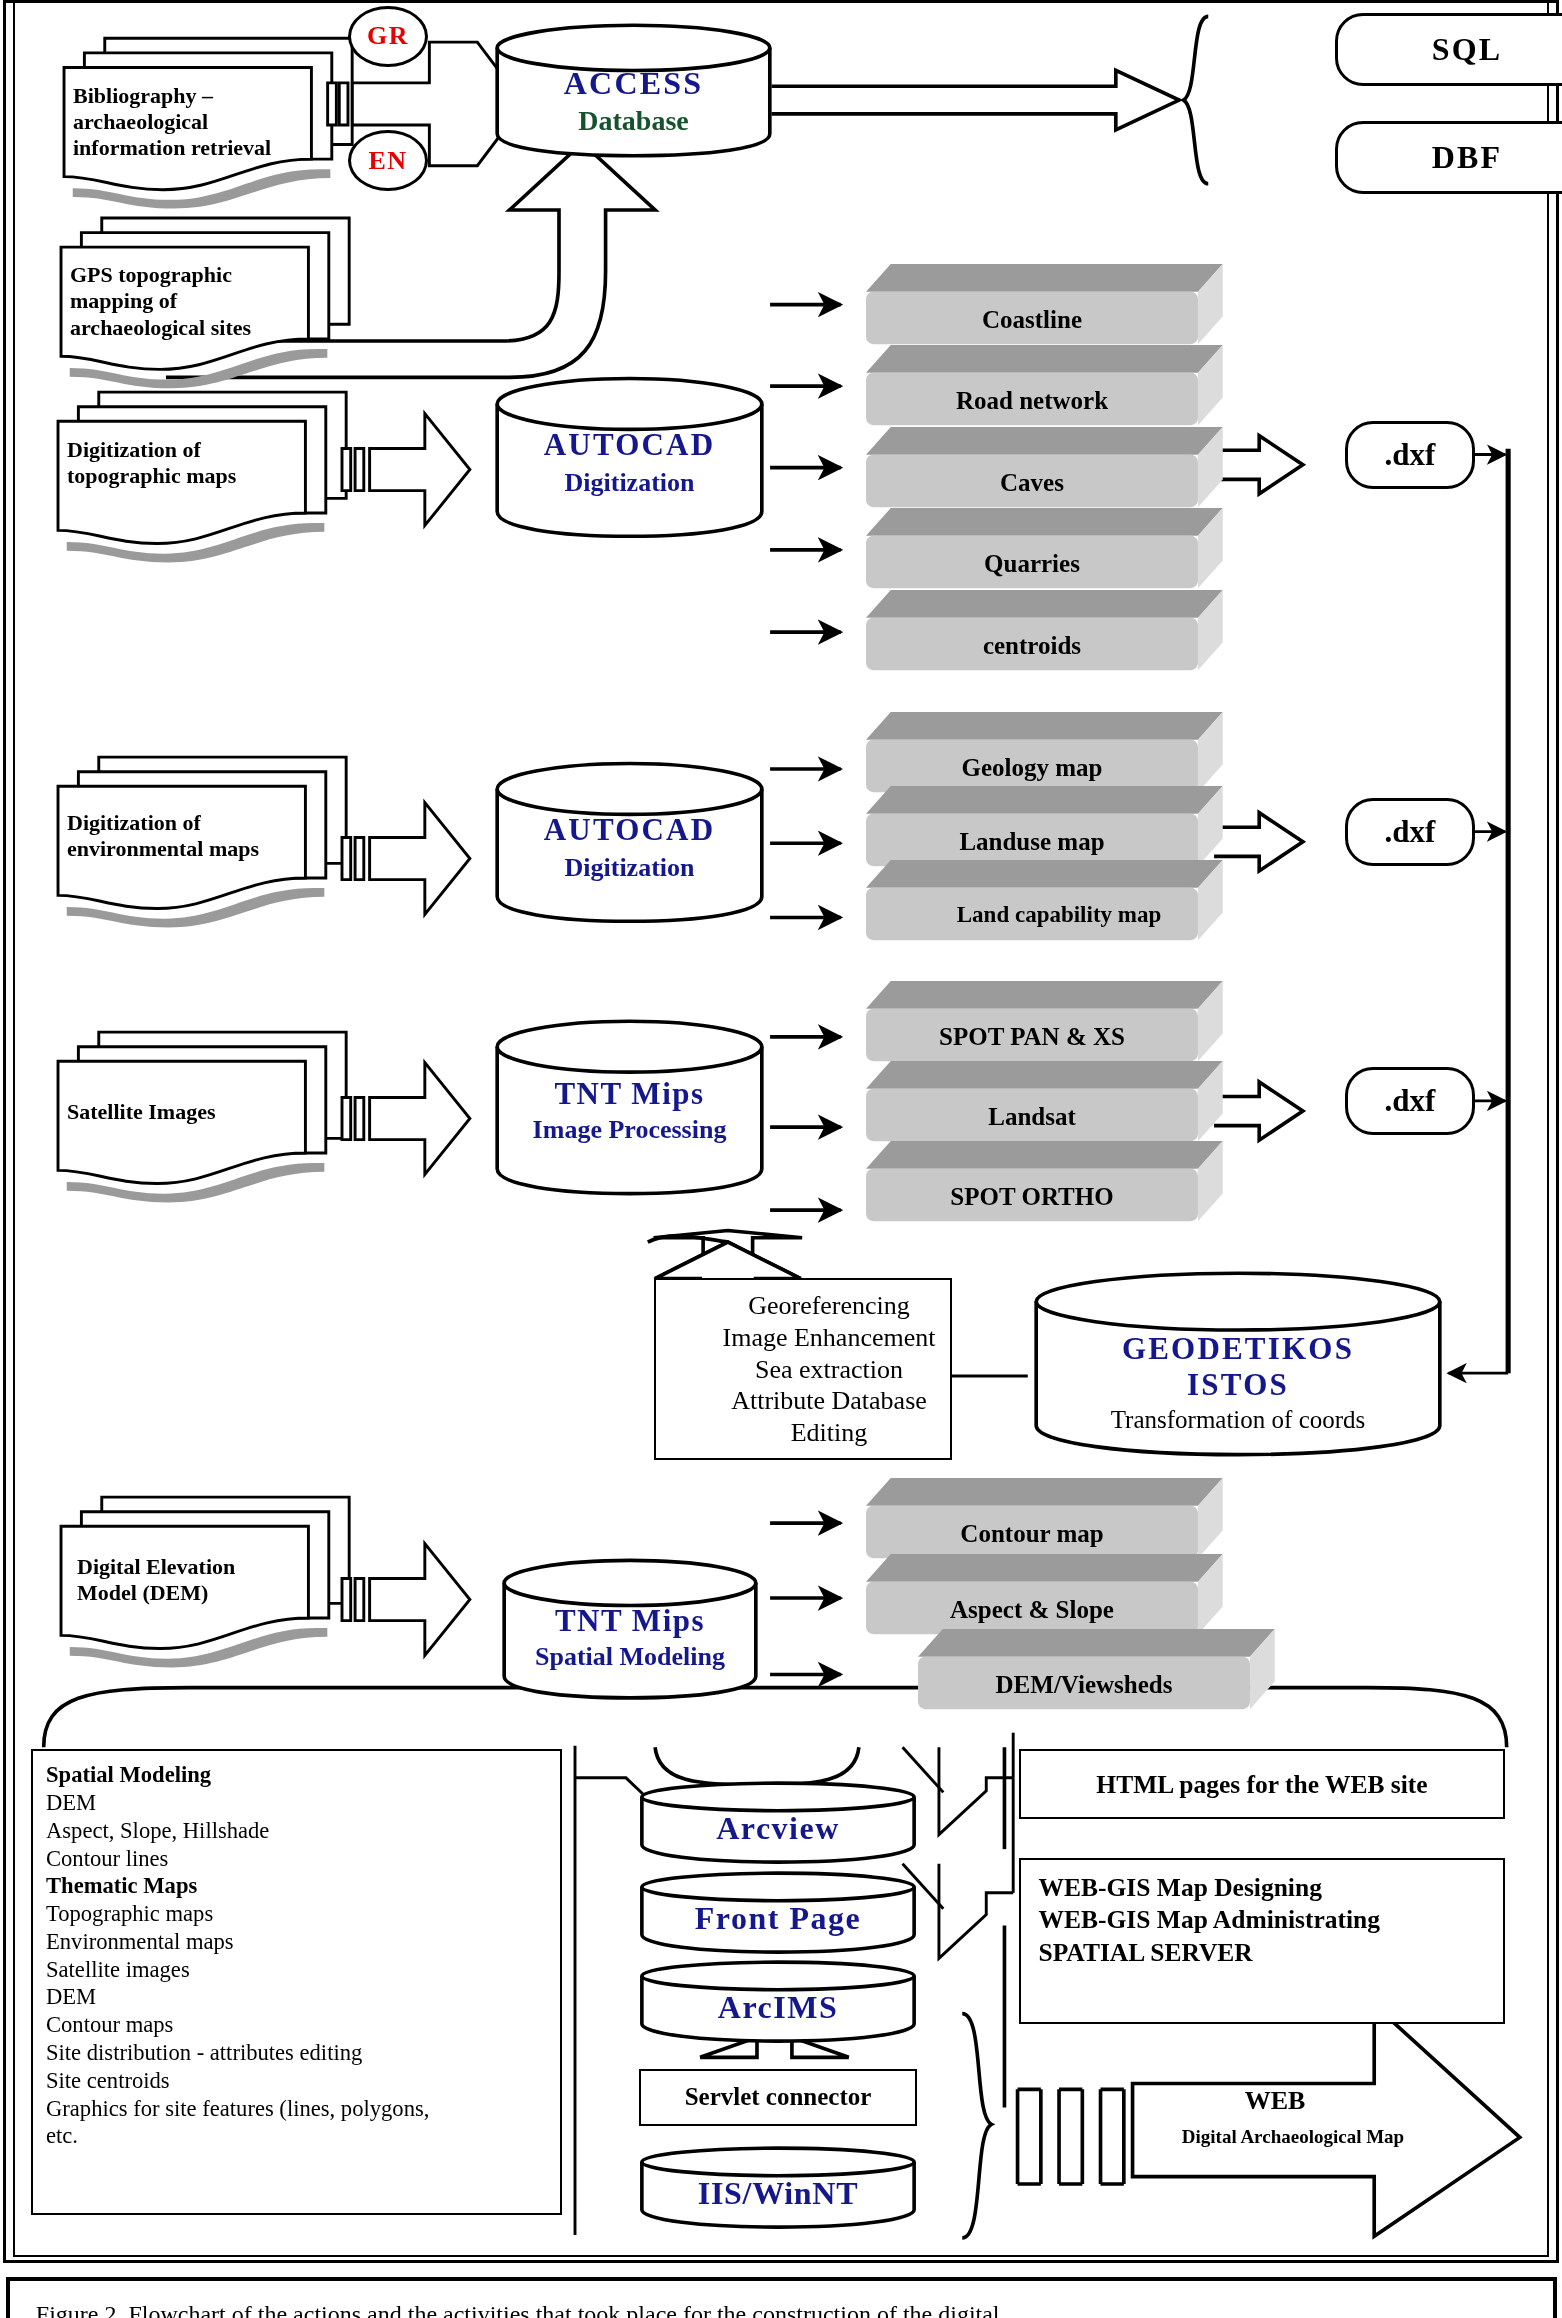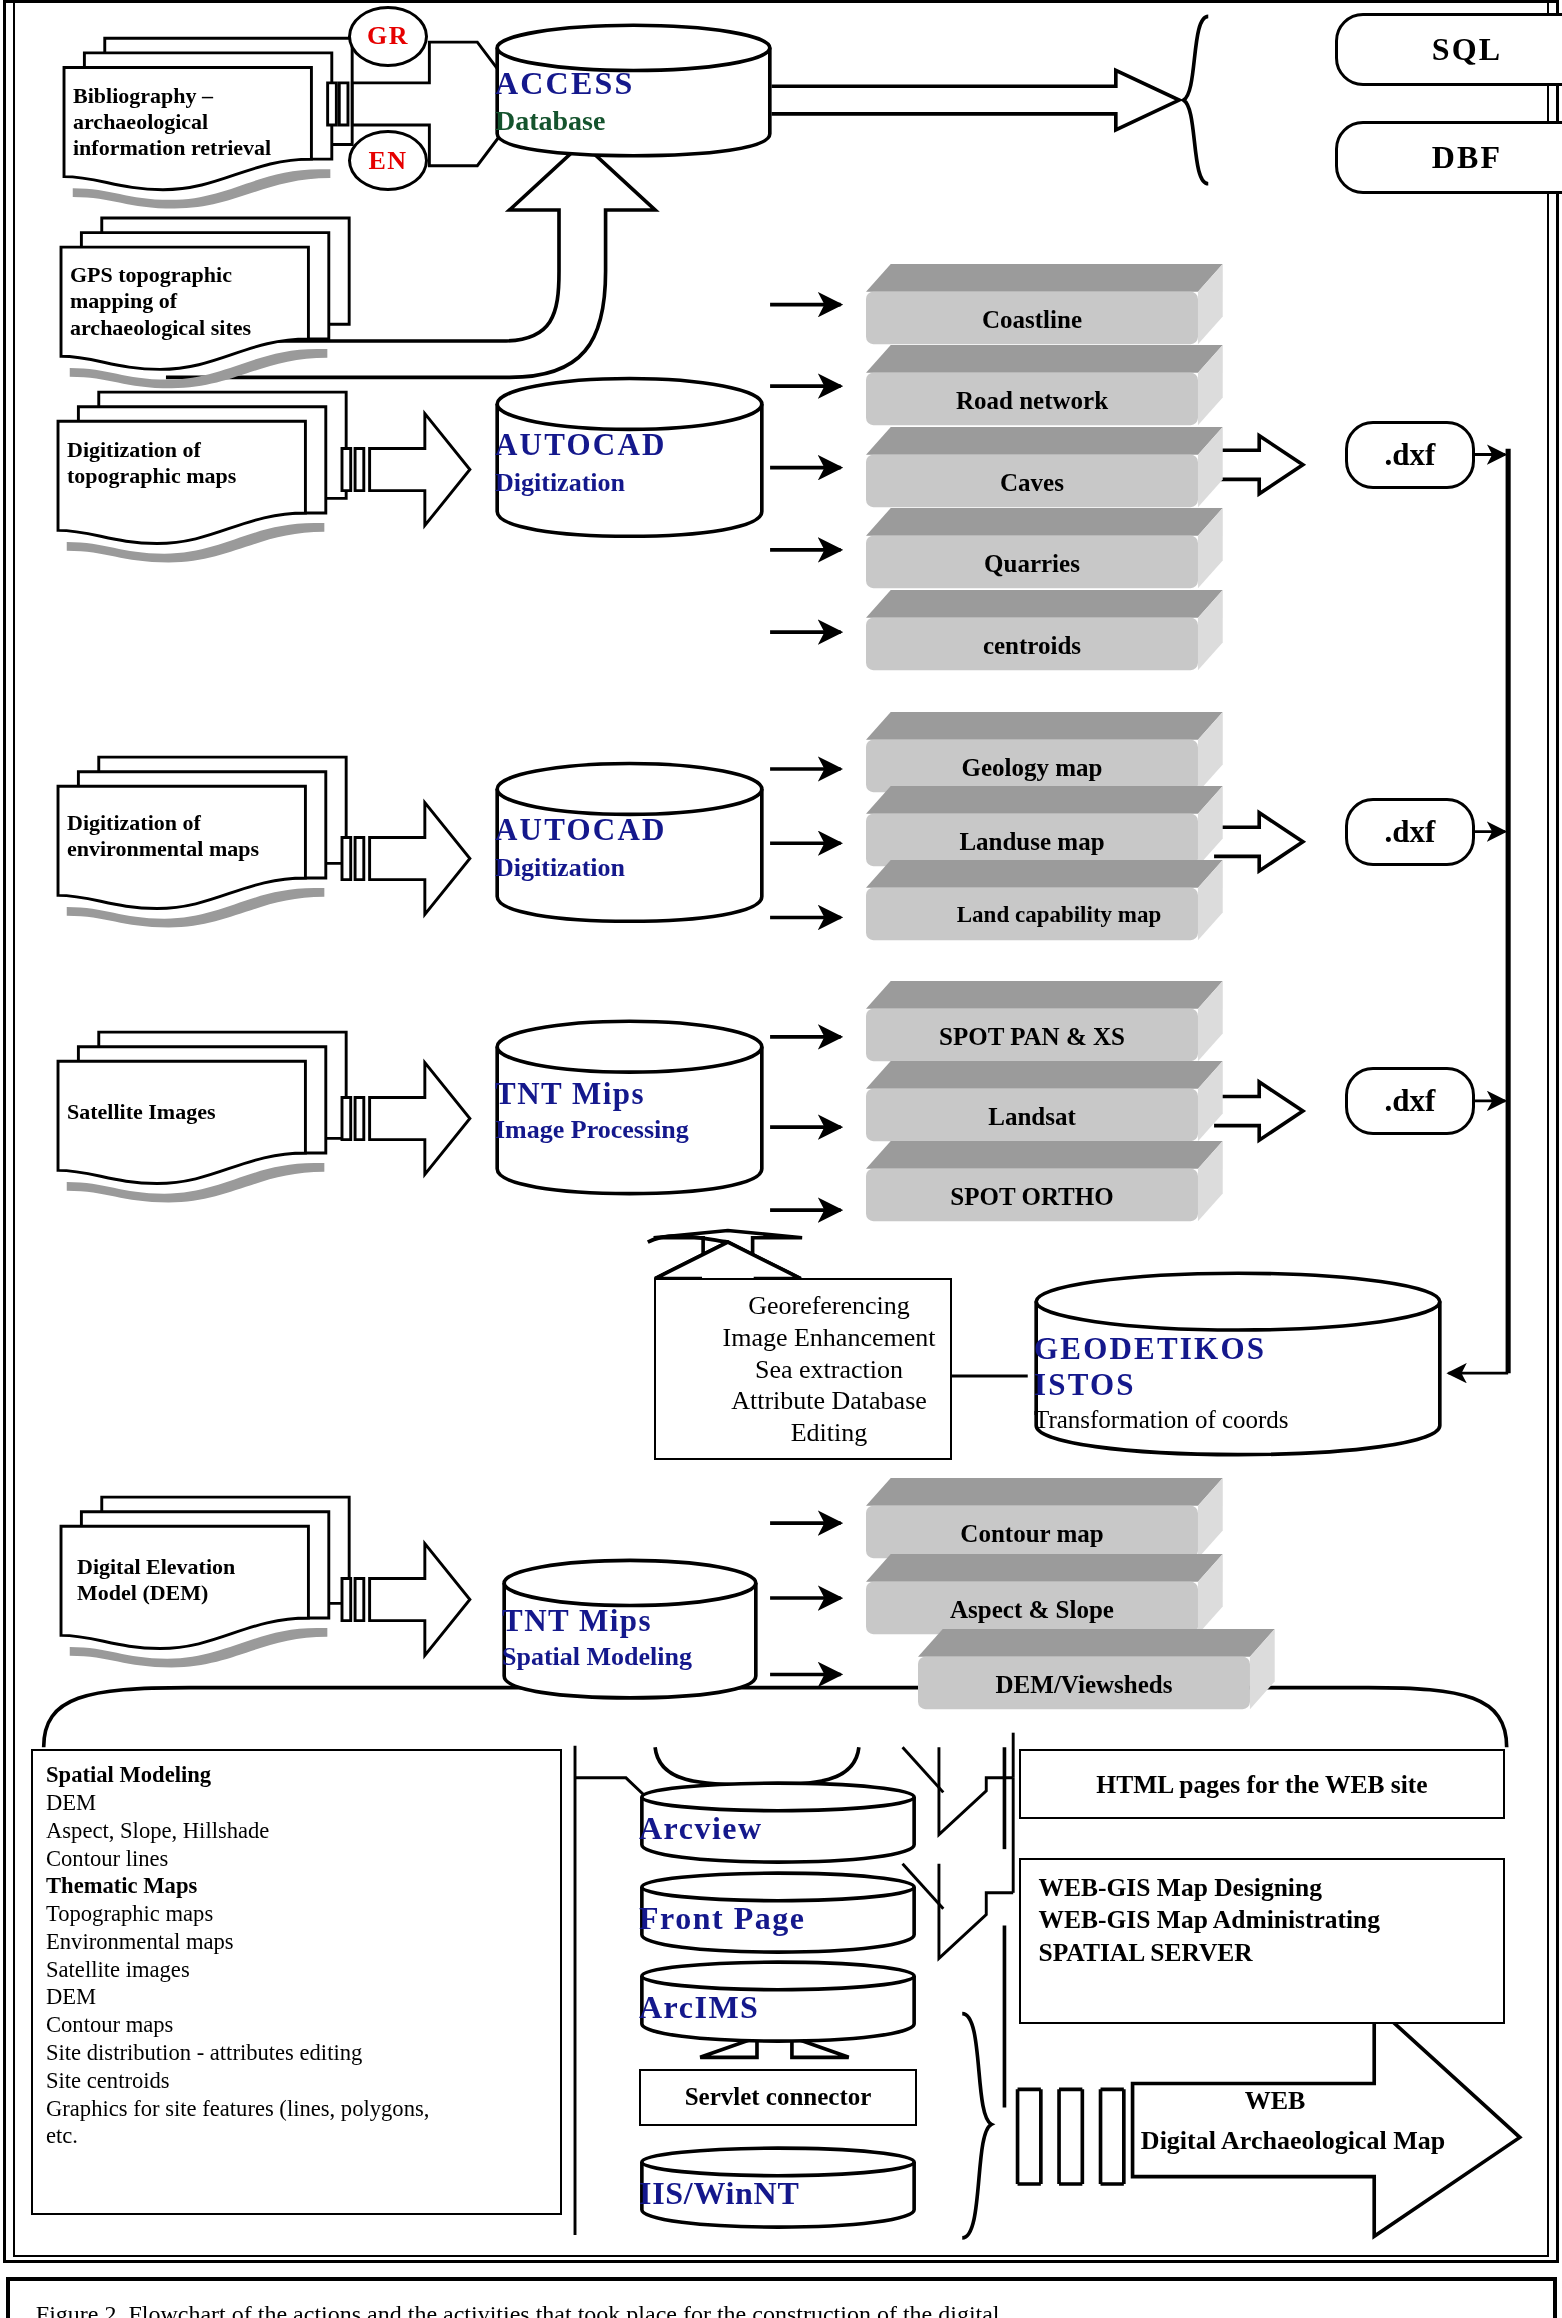--- a/index.html
+++ b/index.html
@@ -27,7 +27,7 @@
 
   
   .cyl{position:absolute;}
-  .cyl .cyltext{position:absolute;z-index:5;width:100%;text-align:left;font-family:"Liberation Serif",serif;}
+  .cyl .cyltext{position:absolute;z-index:5;width:100%;text-align:center;font-family:"Liberation Serif",serif;}
 
   
   .rect{position:absolute;border:2.9px solid #000;box-sizing:border-box;background:#fff;}

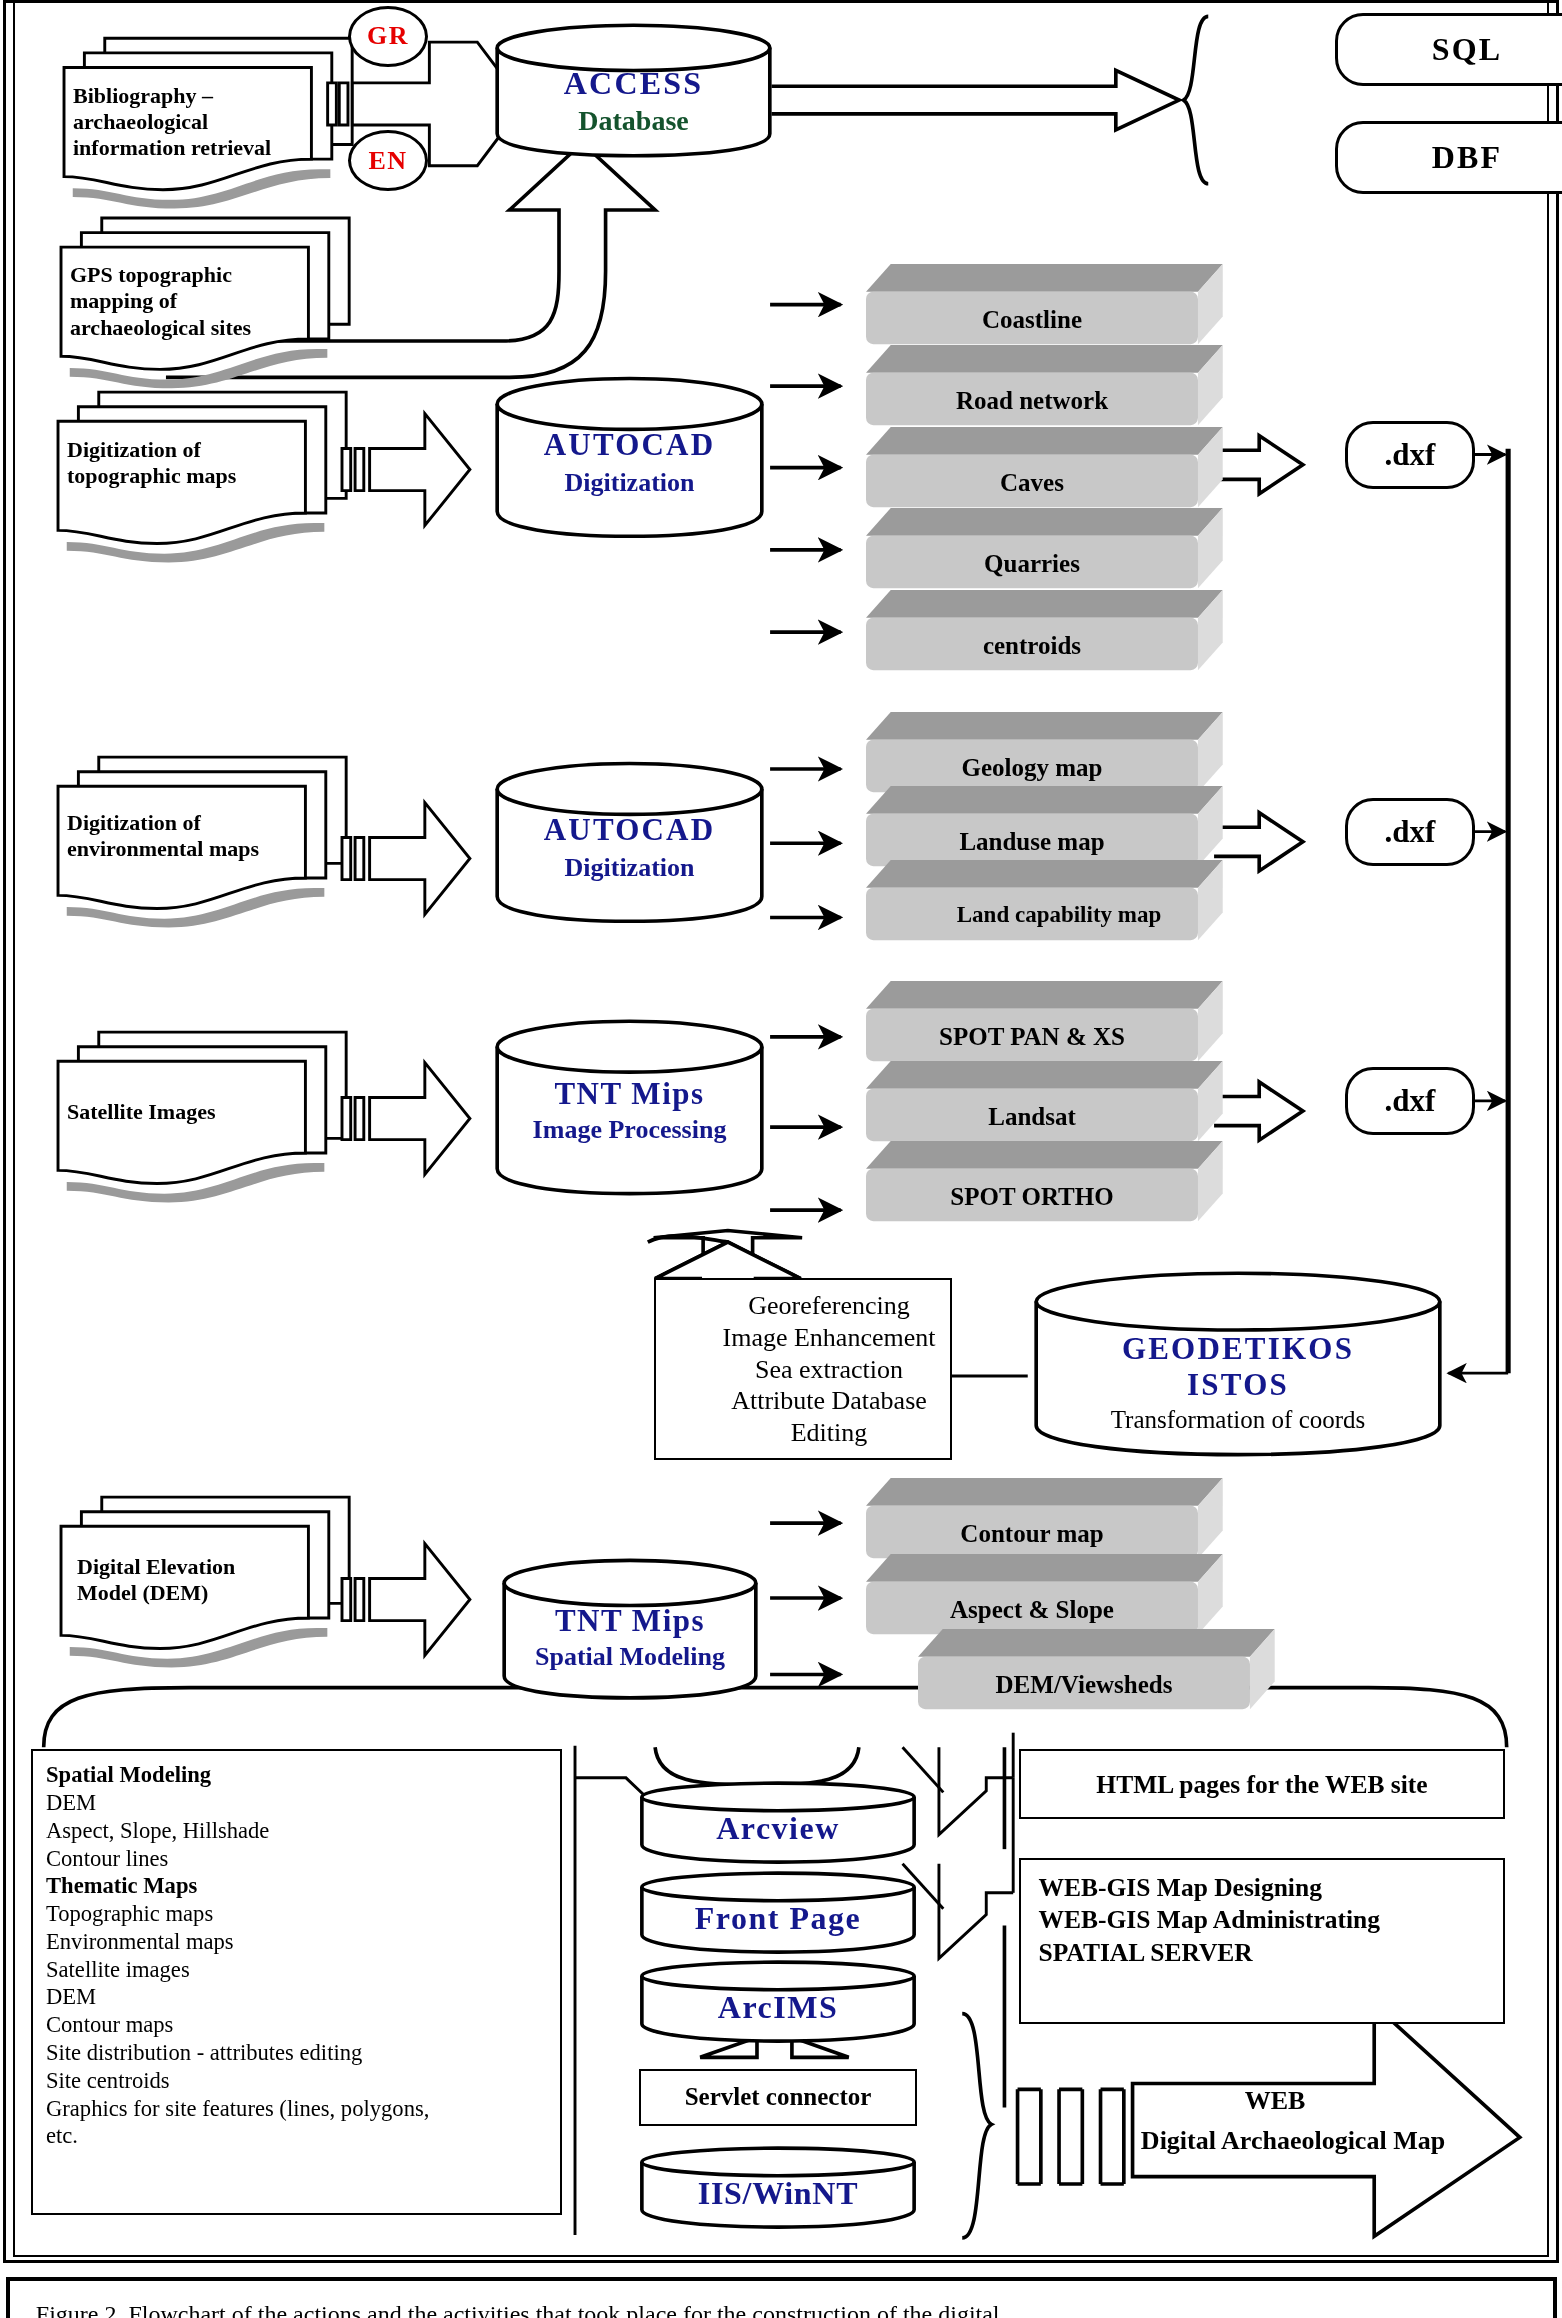--- a/index.html
+++ b/index.html
@@ -569,7 +569,7 @@
   </div>
 
   <div class="lbl b" style="left:1155px;top:2086px;width:240px;font-size:26px;color:#000;">WEB</div>
-  <div class="lbl b" style="left:1140px;top:2126px;width:306px;font-size:26px;color:#000;">Digital Archaeological Map</div>
+  <div class="lbl b" style="left:1140px;top:2126px;width:306px;font-size:19px;color:#000;">Digital Archaeological Map</div>
 
   <div class="caption-box">
     <div class="caption-text">Figure 2.  Flowchart of the actions and the activities that took place for the construction of the digital</div>

